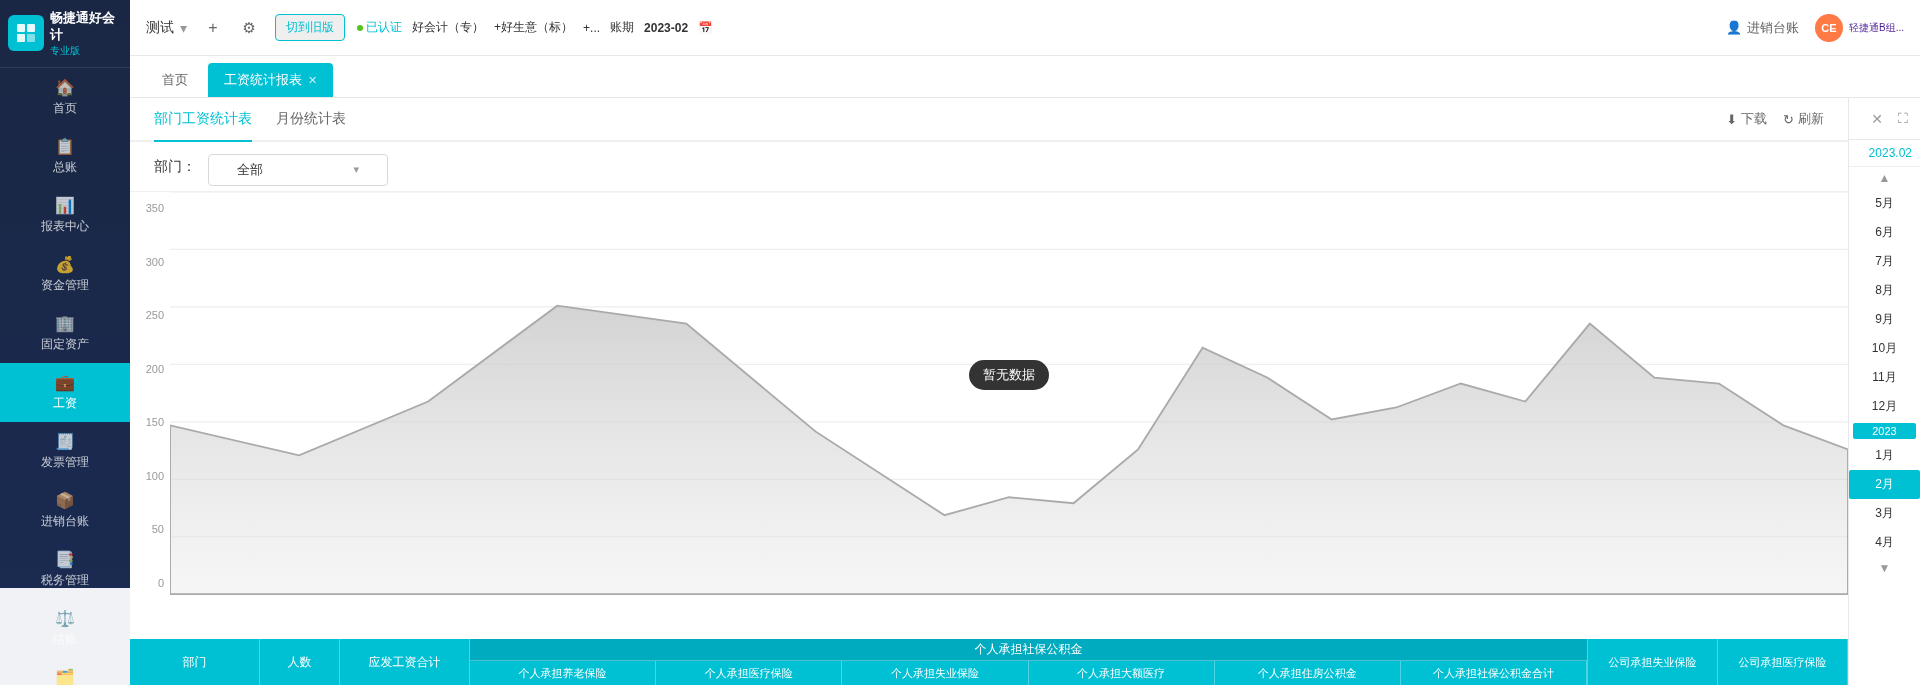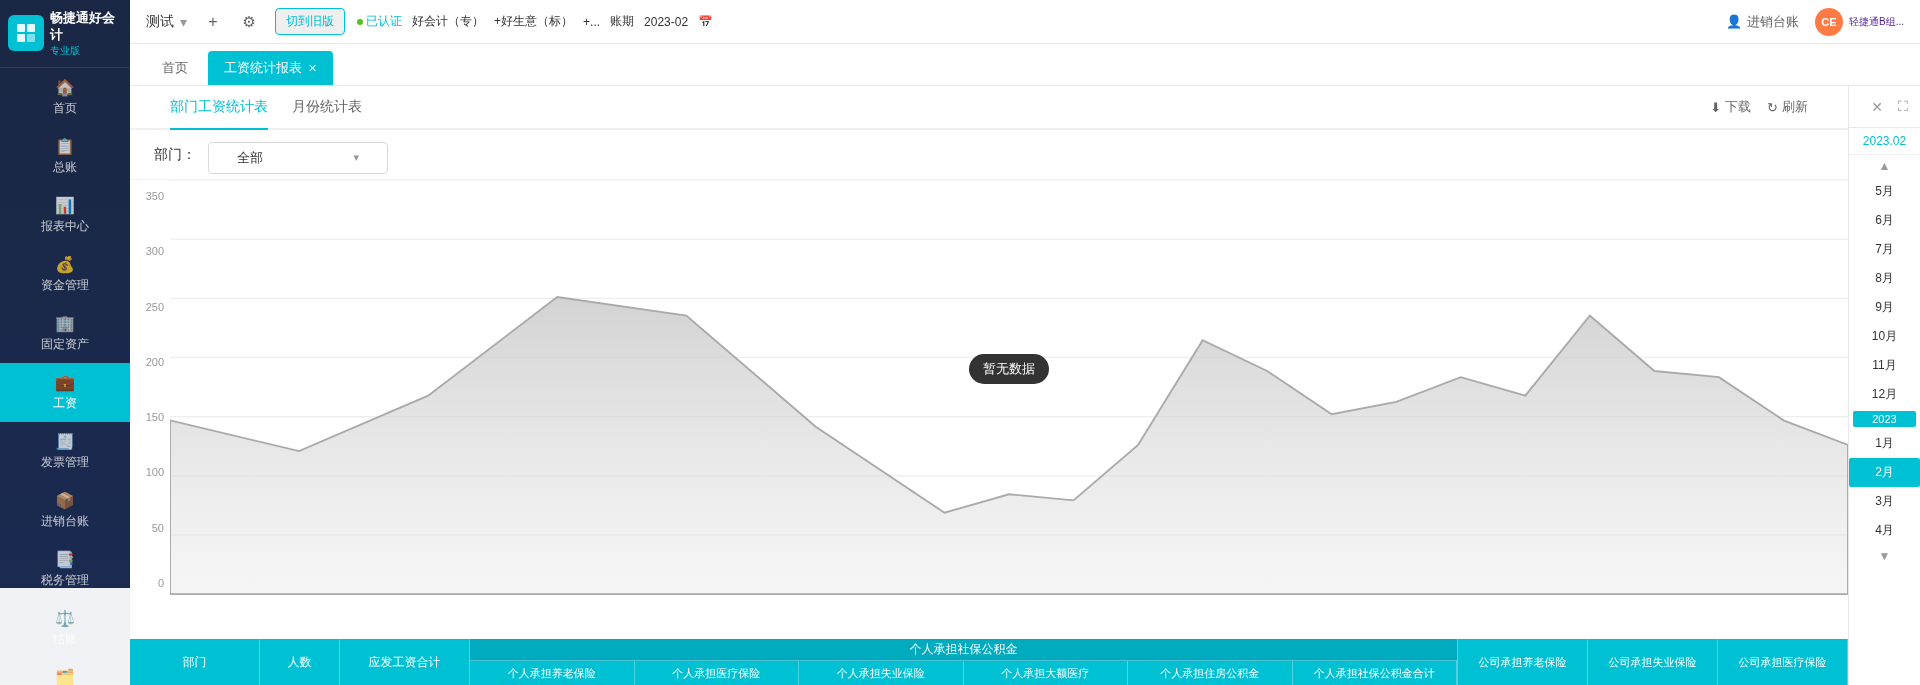--- a/index.html
+++ b/index.html
@@ -68,7 +68,7 @@
 
     
     .header-bar {
-      height: 44px;
+      height: 56px;
       background: #fff;
       display: flex;
       align-items: center;

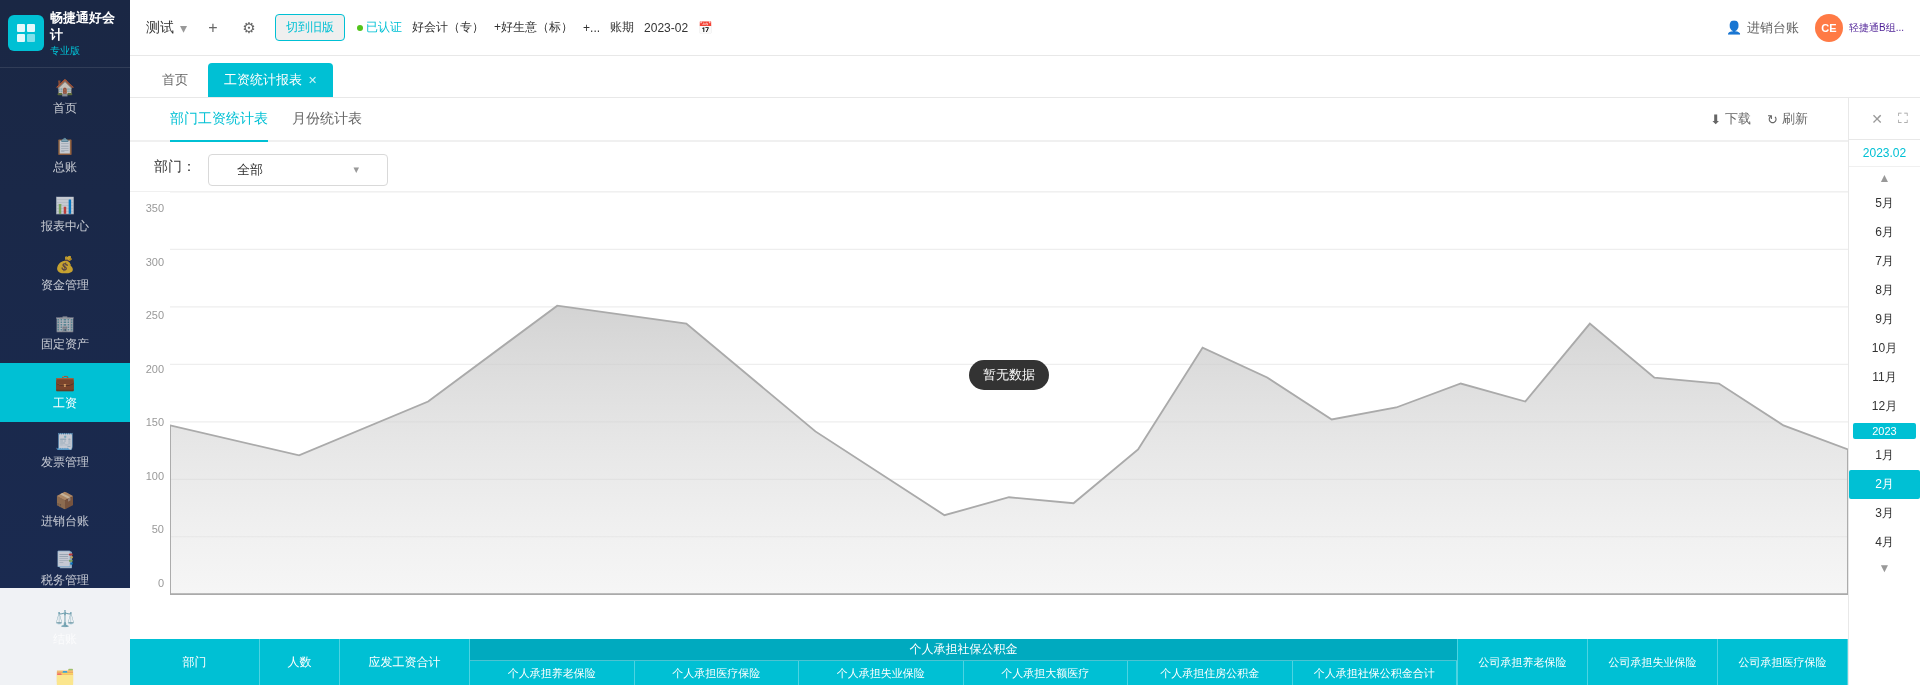--- a/index.html
+++ b/index.html
@@ -484,7 +484,7 @@
       <span>+好生意（标）</span>
       <span>+...</span>
       <span>账期</span>
-      <span style="color:#333;font-weight:400;">2023-02</span>
+      <span style="color:#333;font-weight:700;">2023-02</span>
       <span style="cursor:pointer;color:#999;">📅</span>
     </div>
     <div class="header-right">

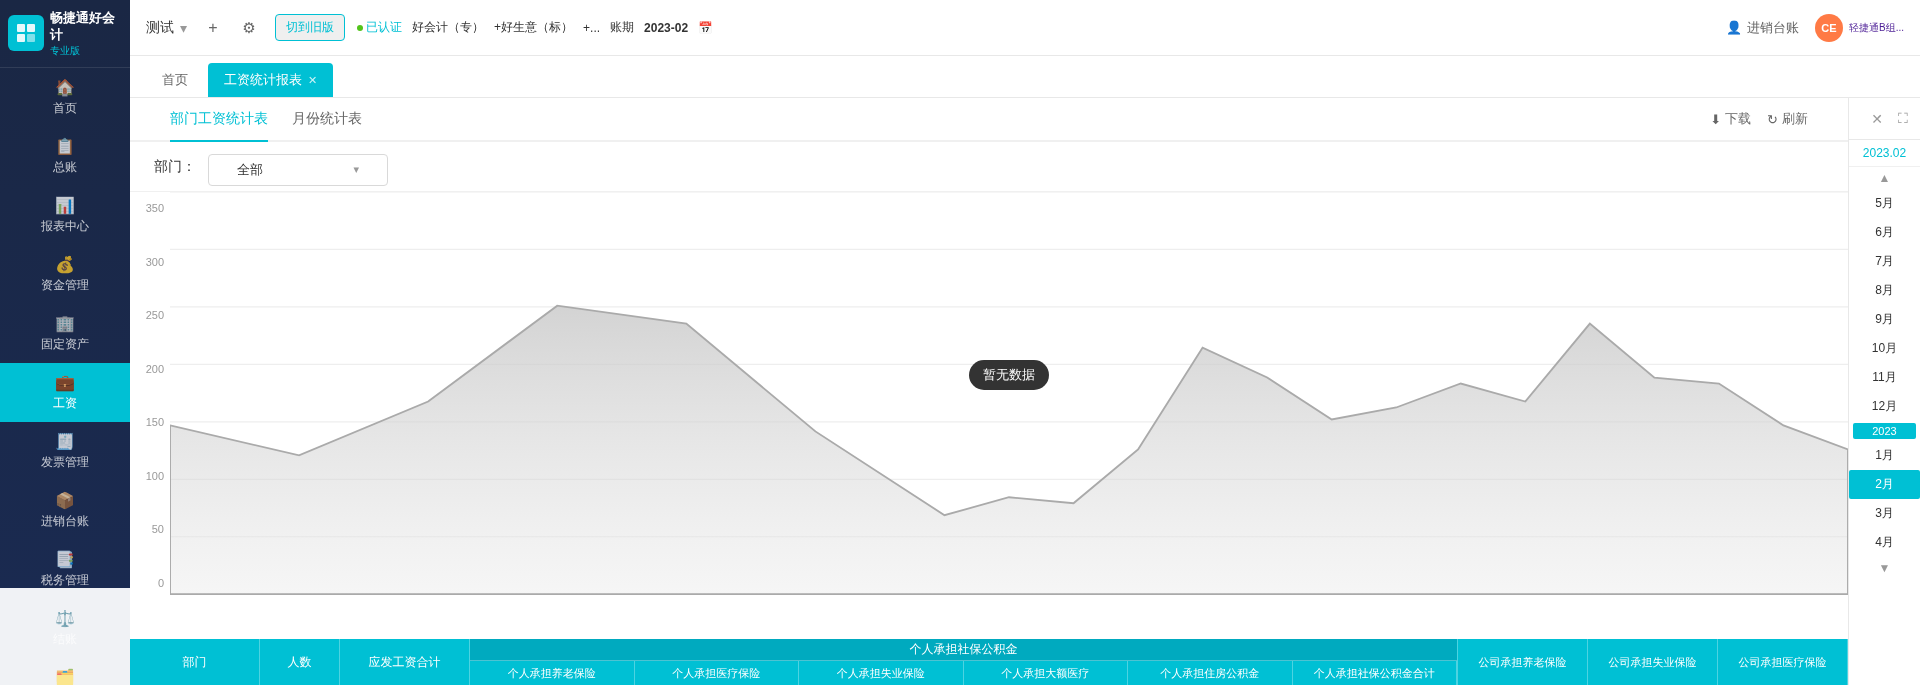--- a/index.html
+++ b/index.html
@@ -203,7 +203,7 @@
       background: #fff;
       display: flex;
       align-items: center;
-      padding: 0 40px;
+      padding: 0 24px;
       gap: 24px;
       border-bottom: 2px solid #f0f0f0;
       flex-shrink: 0;

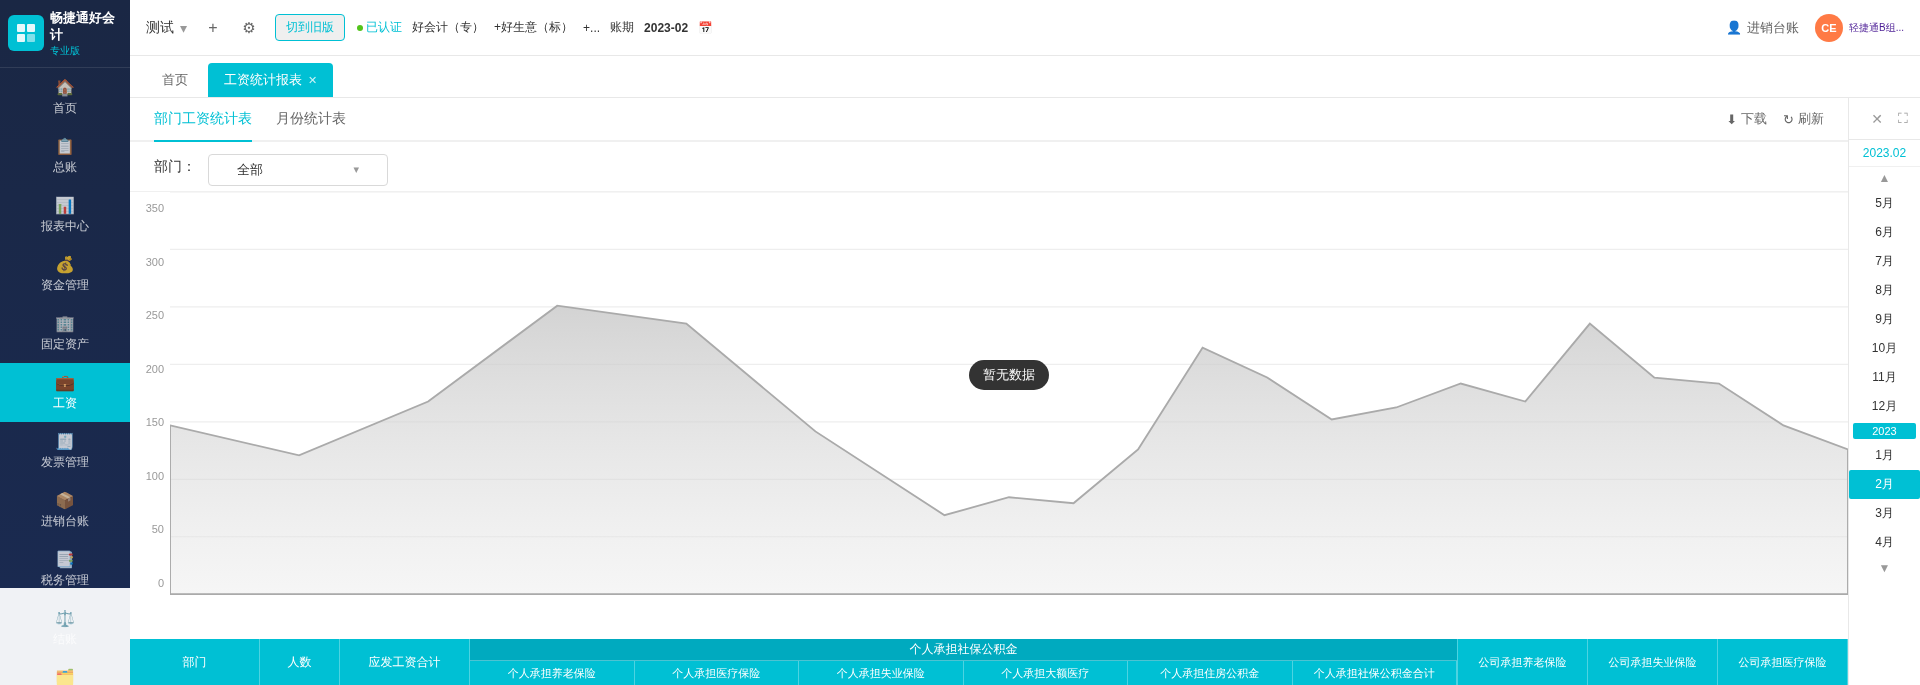--- a/index.html
+++ b/index.html
@@ -338,7 +338,7 @@
       font-size: 12px;
       color: #00c0d4;
       border-bottom: 1px solid #f0f0f0;
-      text-align: center;
+      text-align: right;
       font-weight: 500;
     }
     .date-panel-nav {

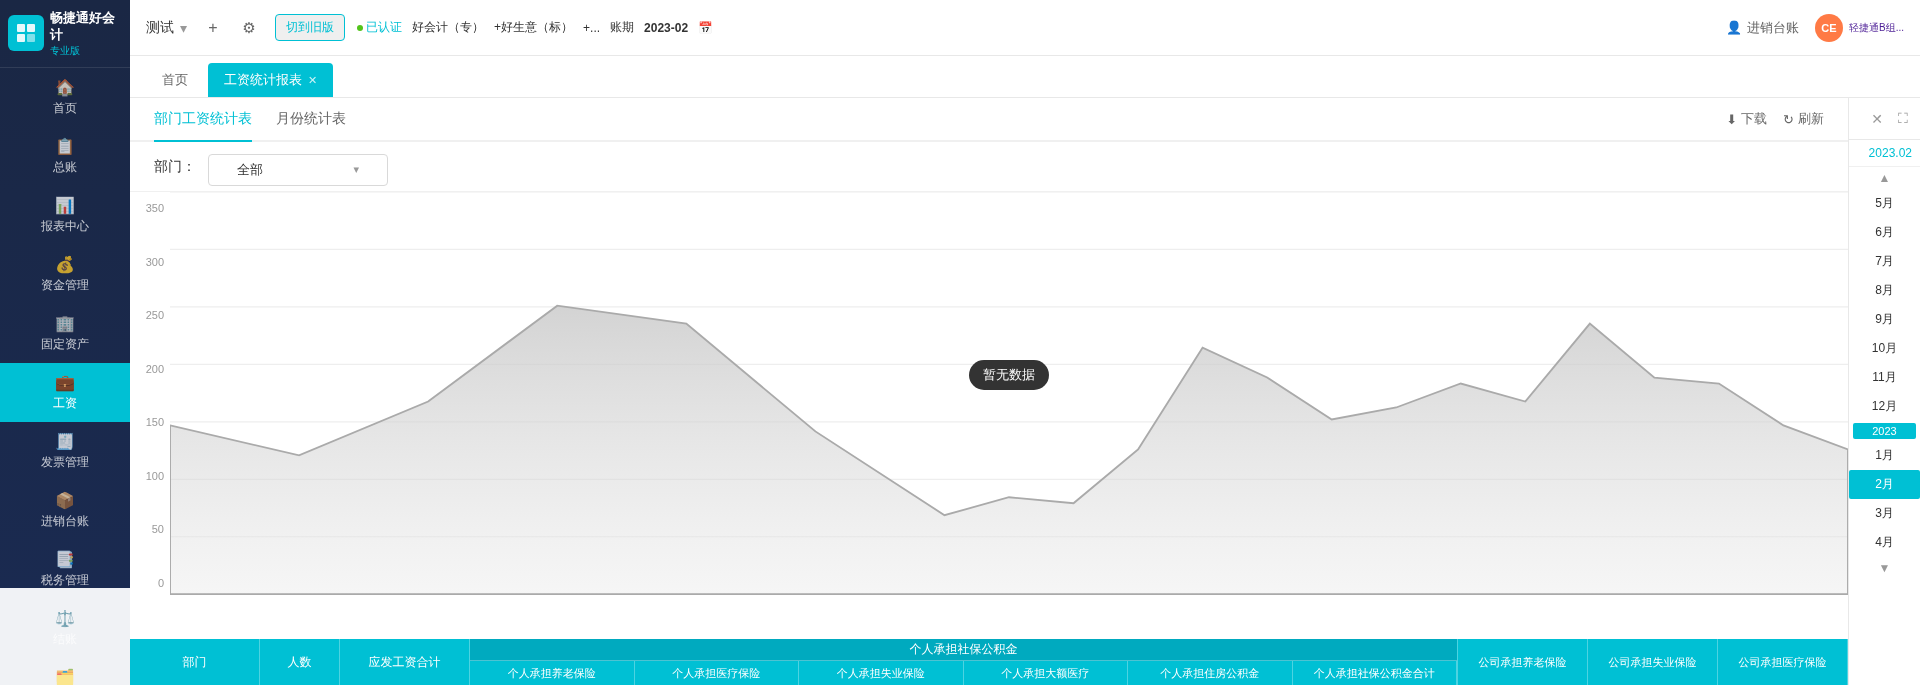--- a/index.html
+++ b/index.html
@@ -622,9 +622,6 @@
         </div>
 
         <div class="table-header-cell" style="width:130px;min-width:130px;font-size:11px;">
-          <span>公司承担养老保险</span>
-        </div>
-        <div class="table-header-cell" style="width:130px;min-width:130px;font-size:11px;">
           <span>公司承担失业保险</span>
         </div>
         <div class="table-header-cell" style="width:130px;min-width:130px;font-size:11px;">

